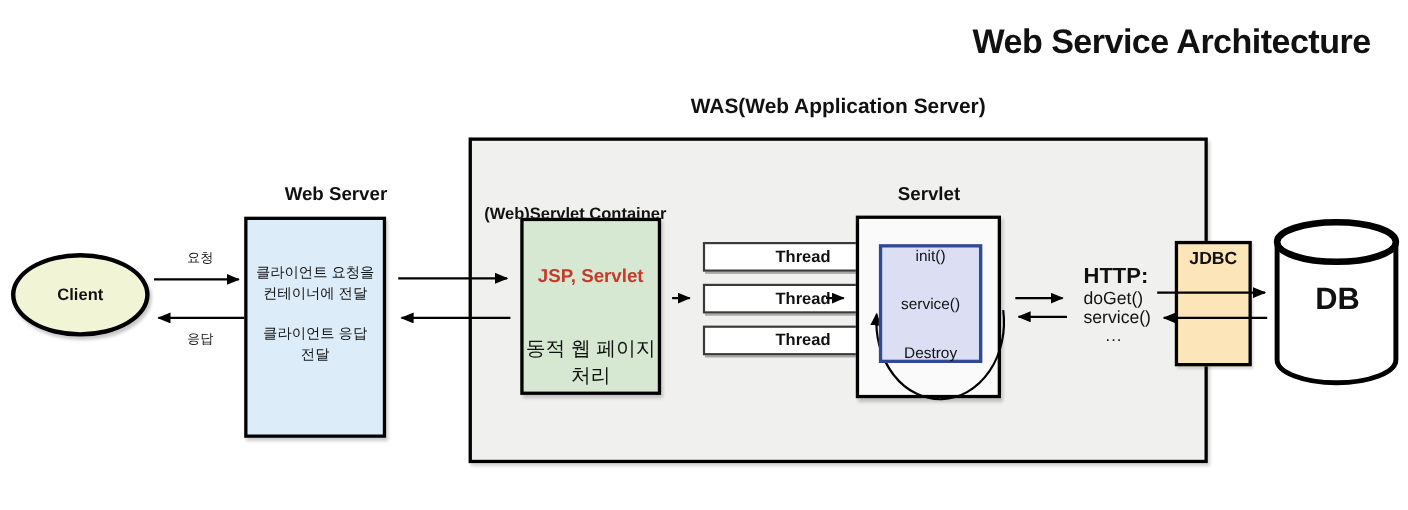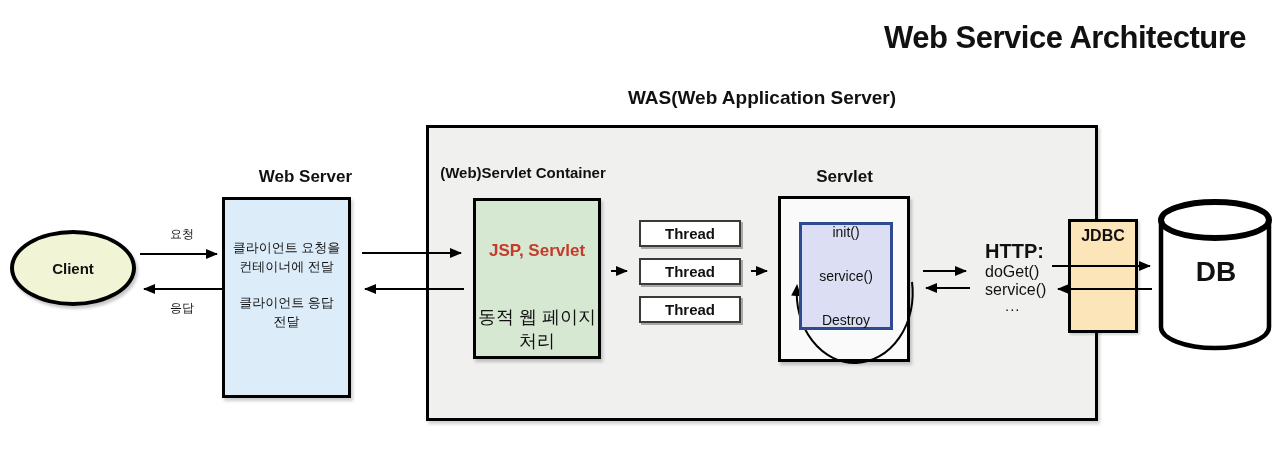--- a/index.html
+++ b/index.html
@@ -25,7 +25,7 @@
   .ws-box p{margin:0;font-size:13px;line-height:19px;text-align:center;white-space:pre-line;}
   .ws-box p + p{margin-top:17px;}
 
-  .sc-label{left:437px;top:164px;width:172px;font-size:15px;font-weight:bold;text-align:center;z-index:2;}
+  .sc-label{left:437px;top:186px;width:172px;font-size:15px;font-weight:bold;text-align:center;z-index:2;}
   .sc-box{left:473px;top:198px;width:122px;height:155px;background:var(--container-fill,#d6e7d2);
           border:3.5px solid #000;z-index:2;box-shadow:2px 3px 3px rgba(0,0,0,0.2);}
   .sc-heading{position:absolute;left:0;top:40px;width:100%;text-align:center;font-size:17px;font-weight:bold;

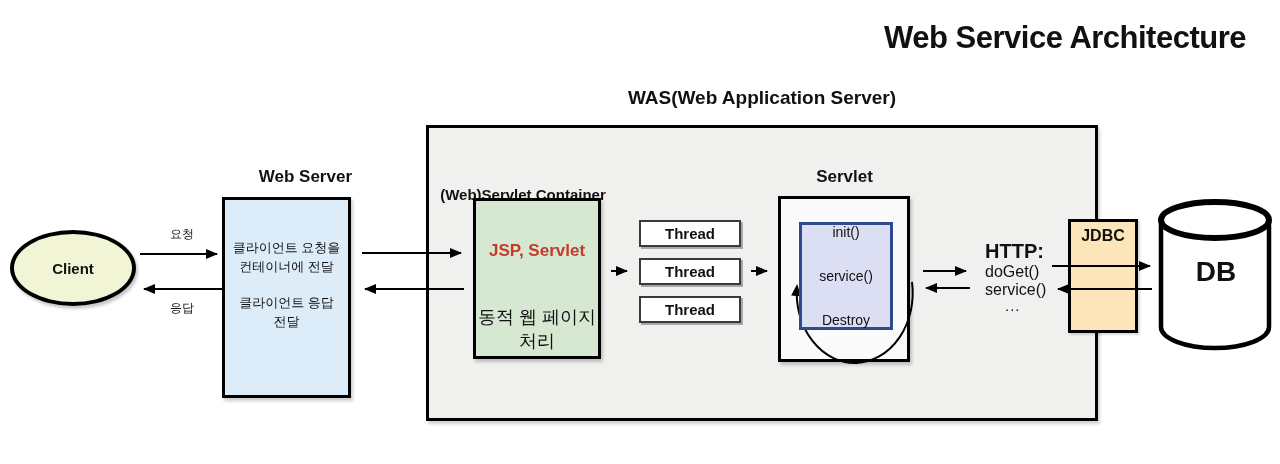--- a/index.html
+++ b/index.html
@@ -33,7 +33,7 @@
   .sc-desc{position:absolute;left:-4px;top:104px;width:130px;text-align:center;font-size:18px;}
 
   .thread{left:639px;width:98px;height:23px;background:#ffffff;border:2.5px solid #3a3a3a;
-          font-size:15px;font-weight:bold;z-index:2;box-shadow:2px 2px 0 rgba(110,110,110,0.55);}
+          font-size:15px;font-weight:bold;z-index:2;box-shadow:2px 2px 0 rgba(110,110,110,0.55);padding-left:40px;}
 
   .servlet-outer{left:778px;top:196px;width:126px;height:160px;background:var(--servlet-outer-fill,#fafafa);
                  border:3.5px solid #000;z-index:2;box-shadow:2px 3px 3px rgba(0,0,0,0.2);}

